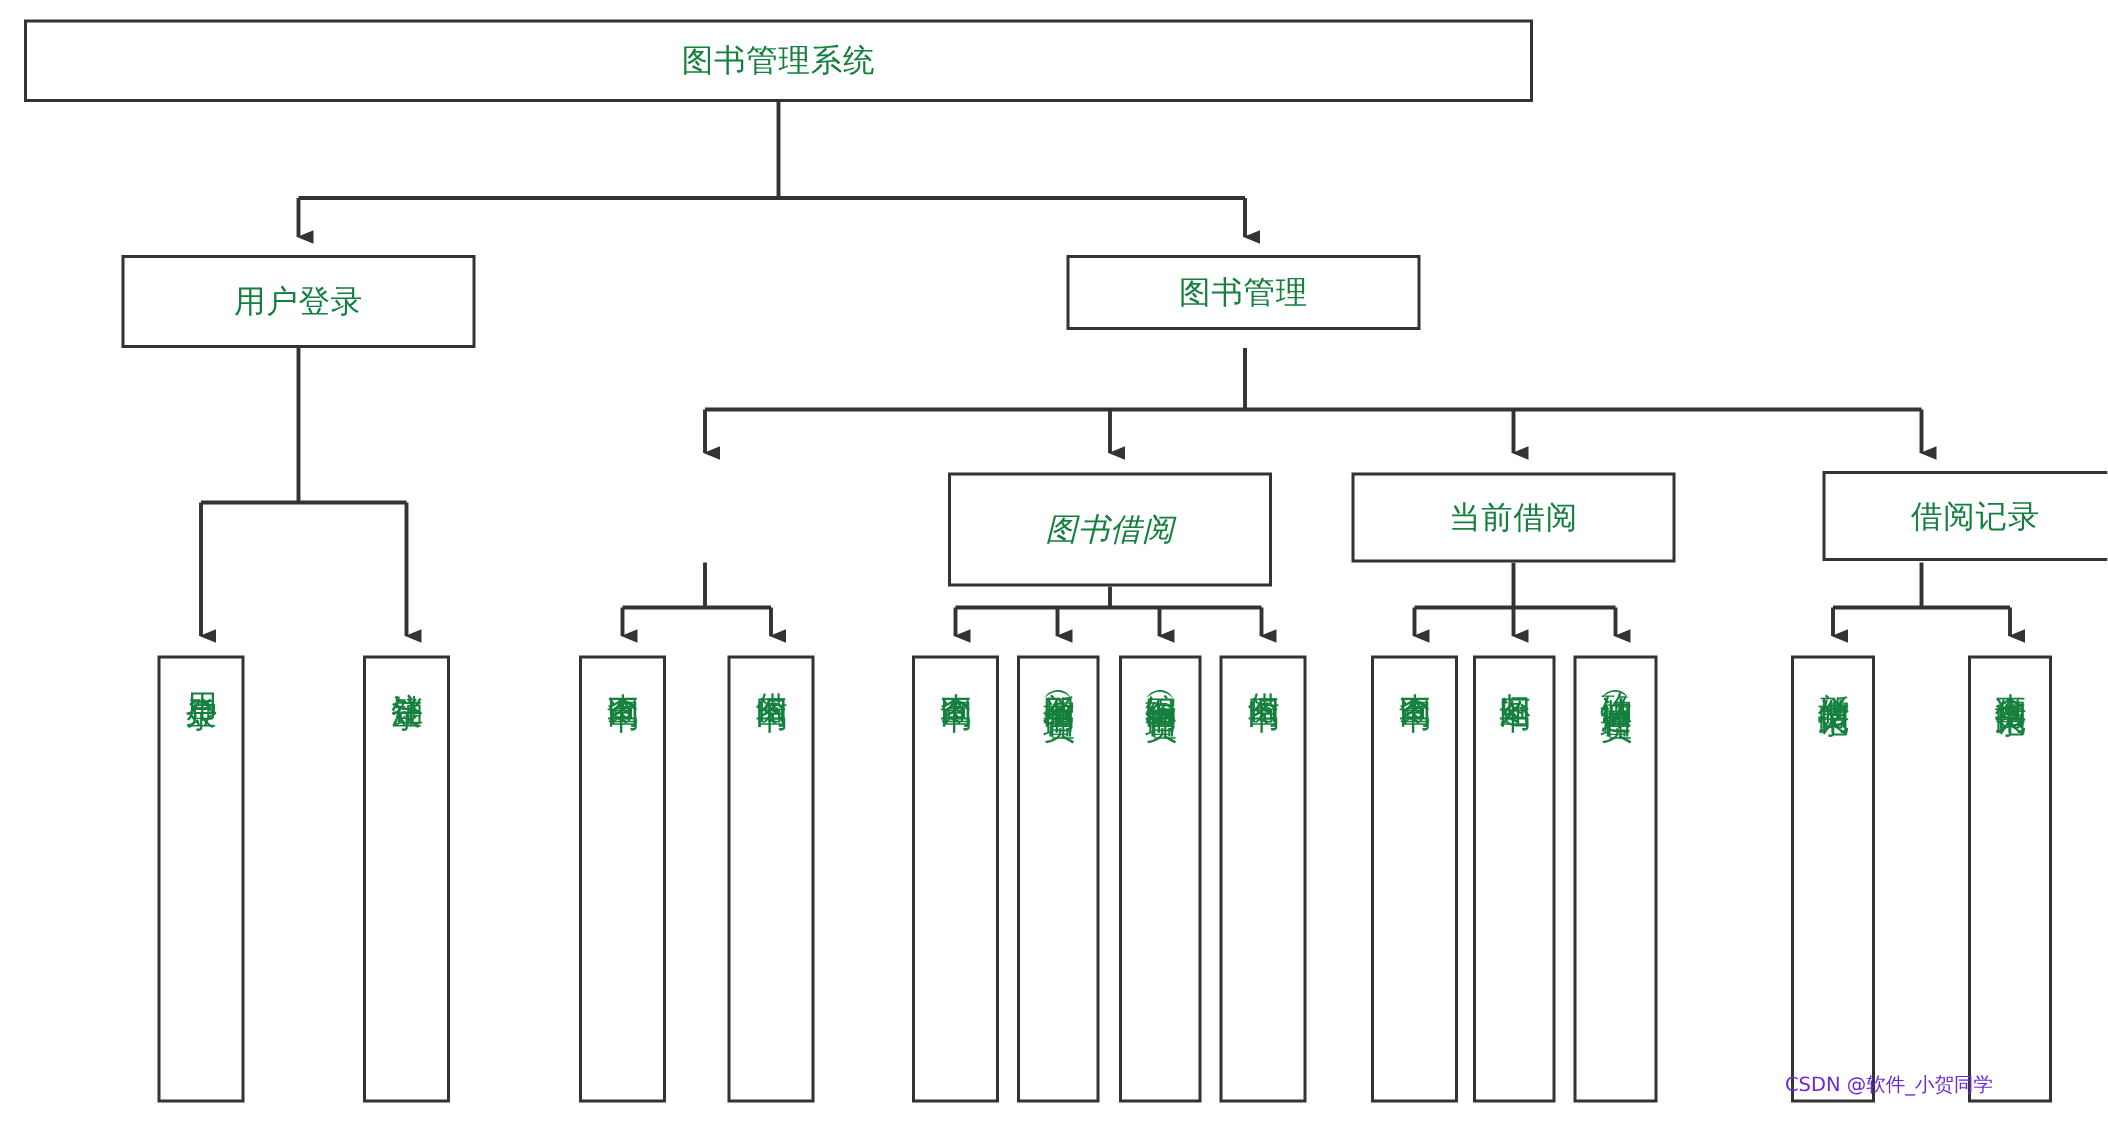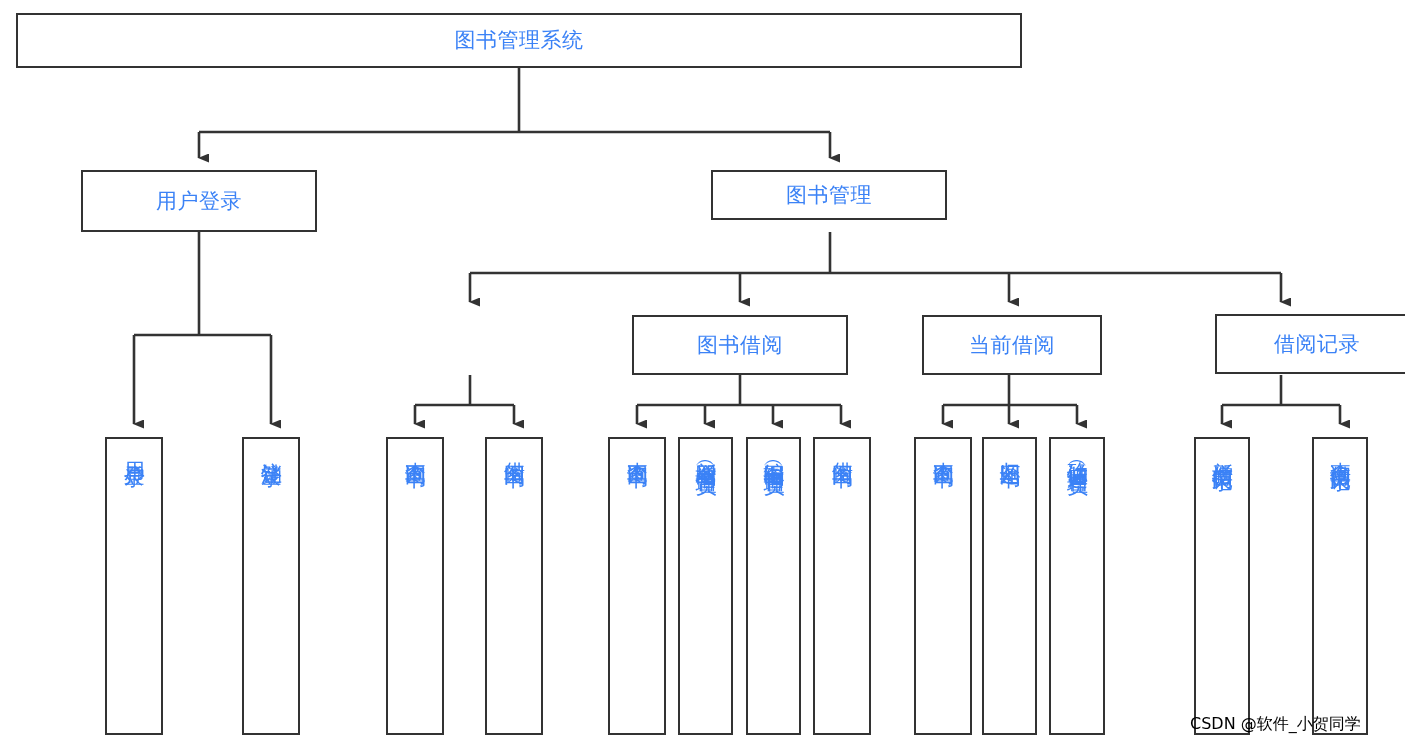--- a/index.html
+++ b/index.html
@@ -37,7 +37,7 @@
     z-index: 2;
   }
   .node-label {
-    color: #3b82f6;
+    color: #15803d;
     letter-spacing: 0.5px;
     white-space: nowrap;
     line-height: 1.18;

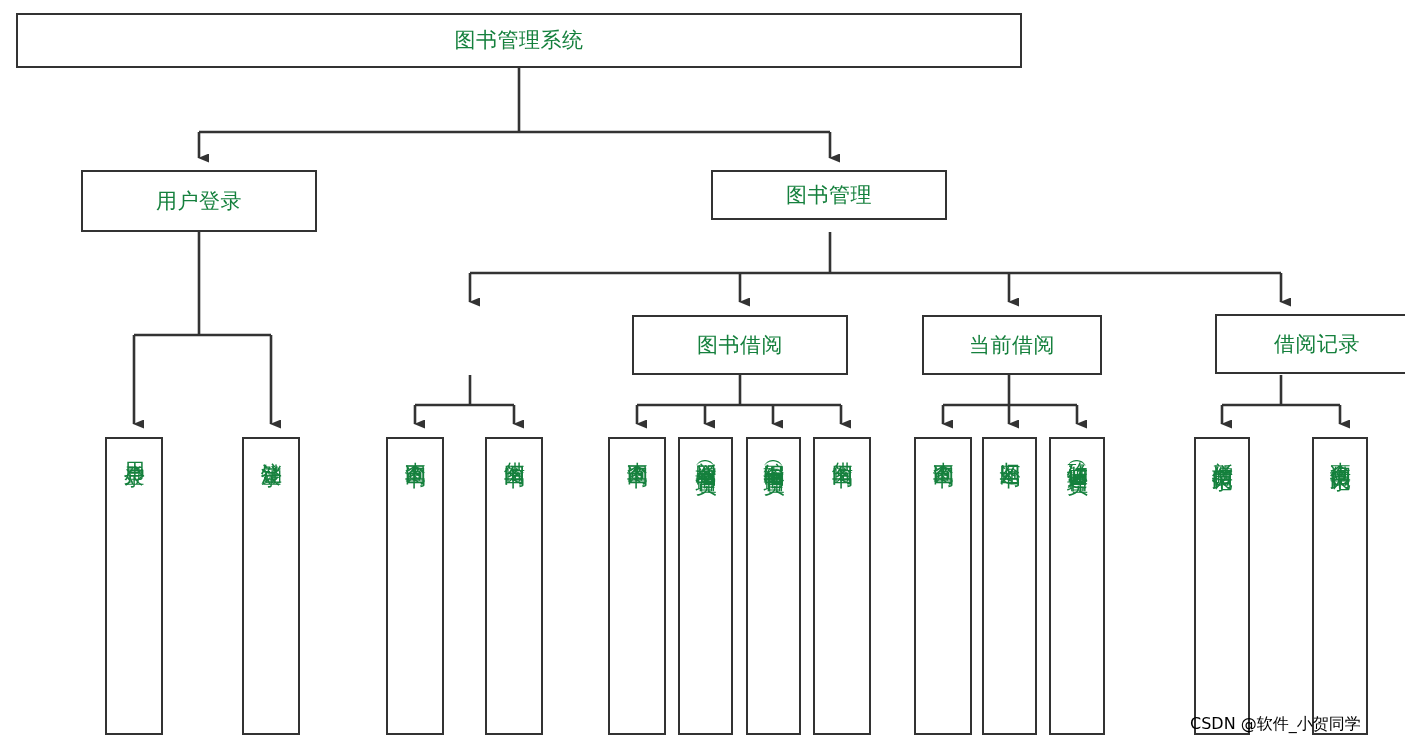--- a/index.html
+++ b/index.html
@@ -142,7 +142,7 @@
     <span class="node-label">图书管理</span>
   </div>
 
-  <div class="node horiz" style="left:632px; top:315px; width:216px; height:60px;">
+  <div class="node horiz" style="left:632px; top:315px; width:216px; height:76px;font-style:italic;">
     <span class="node-label">图书借阅</span>
   </div>
   <div class="node horiz" style="left:901px; top:315px; width:180px; height:60px;margin-left:21px;">

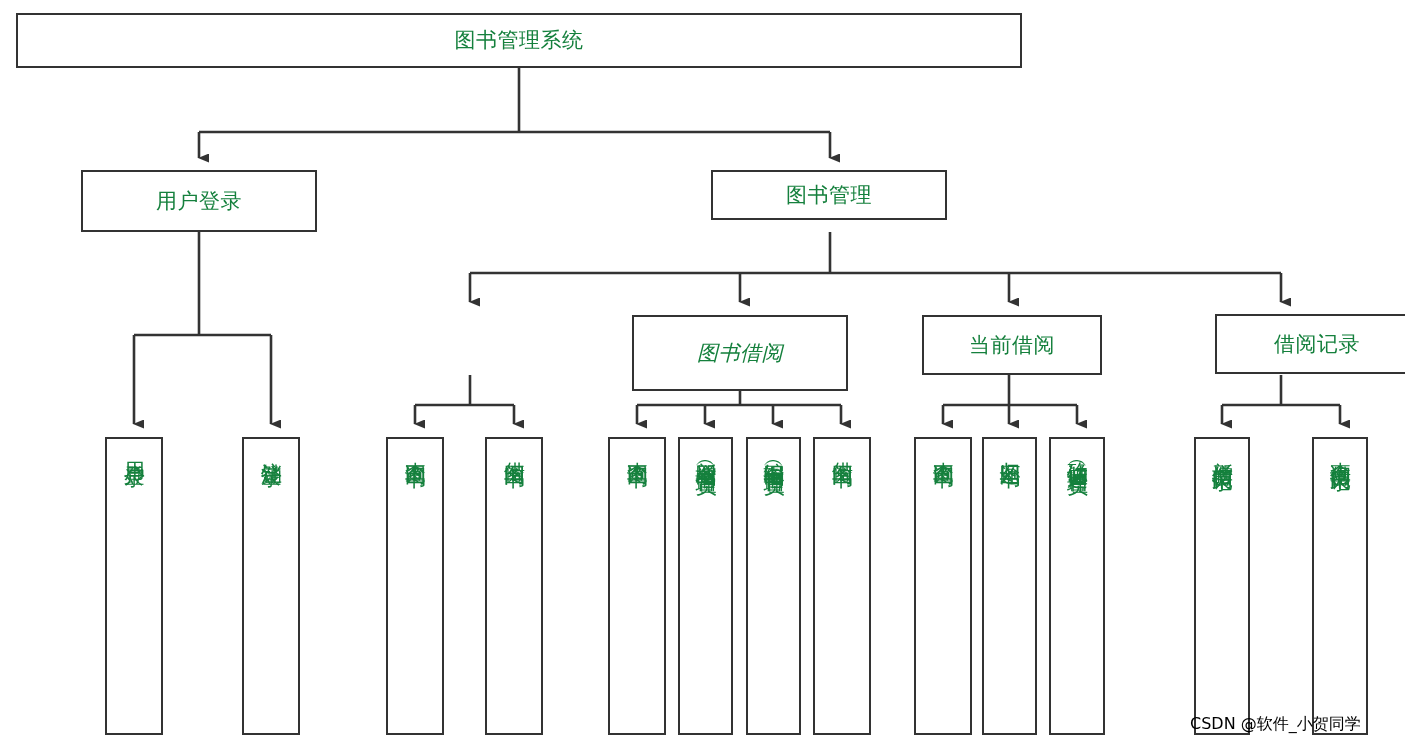--- a/index.html
+++ b/index.html
@@ -145,7 +145,7 @@
   <div class="node horiz" style="left:632px; top:315px; width:216px; height:76px;font-style:italic;">
     <span class="node-label">图书借阅</span>
   </div>
-  <div class="node horiz" style="left:901px; top:315px; width:180px; height:60px;margin-left:21px;">
+  <div class="node horiz" style="left:901px; top:315px; width:216px; height:60px;">
     <span class="node-label">当前借阅</span>
   </div>
   <div class="node horiz" style="left:1173px; top:314px; width:204px; height:60px;margin-left:42px;">

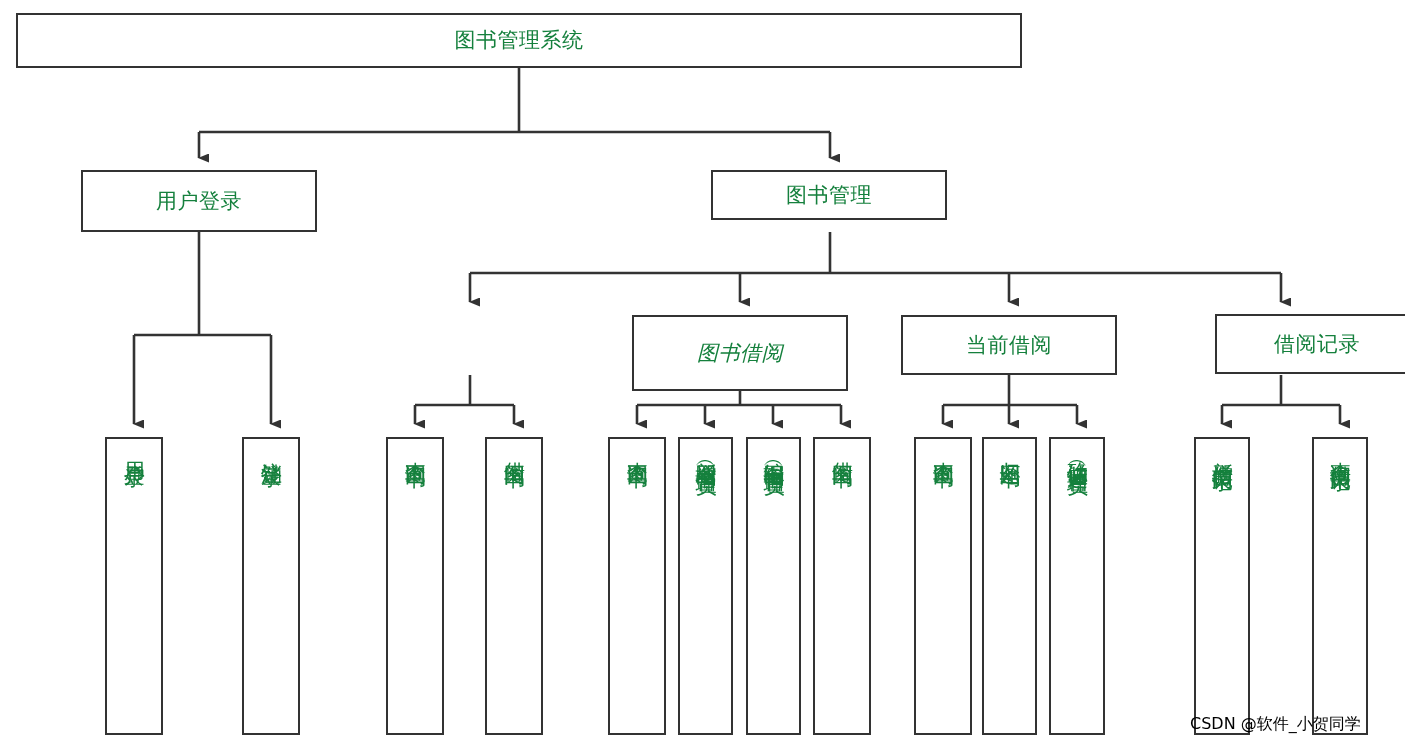--- a/index.html
+++ b/index.html
@@ -68,8 +68,8 @@
     position: absolute;
     left: 1190px;
     top: 714px;
-    font-size: 16px;
-    color: #000000;
+    font-size: 13px;
+    color: #6d28d9;
     white-space: nowrap;
     z-index: 5;
     font-family: "DejaVu Sans", "Liberation Sans", sans-serif;

